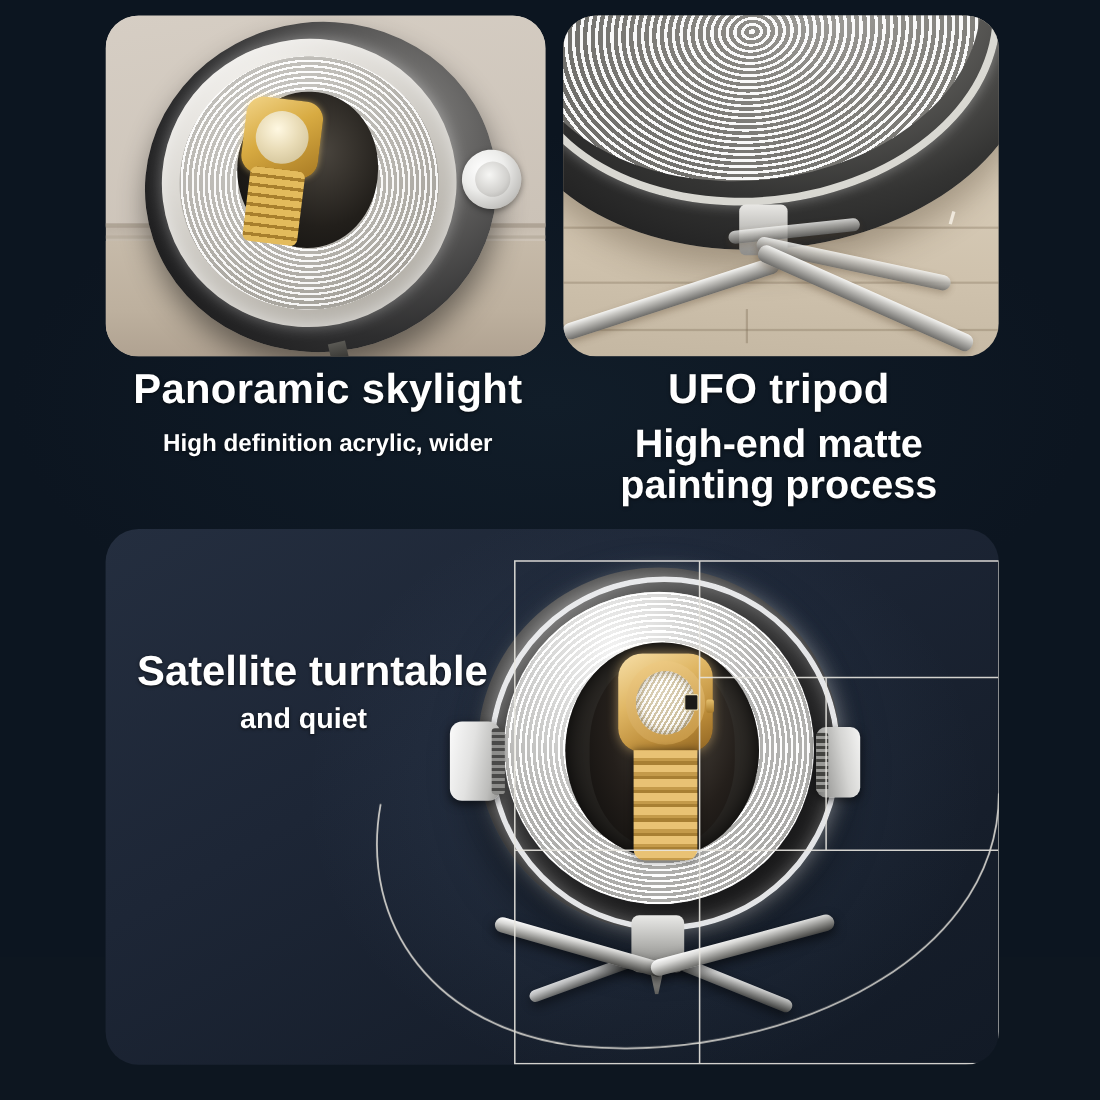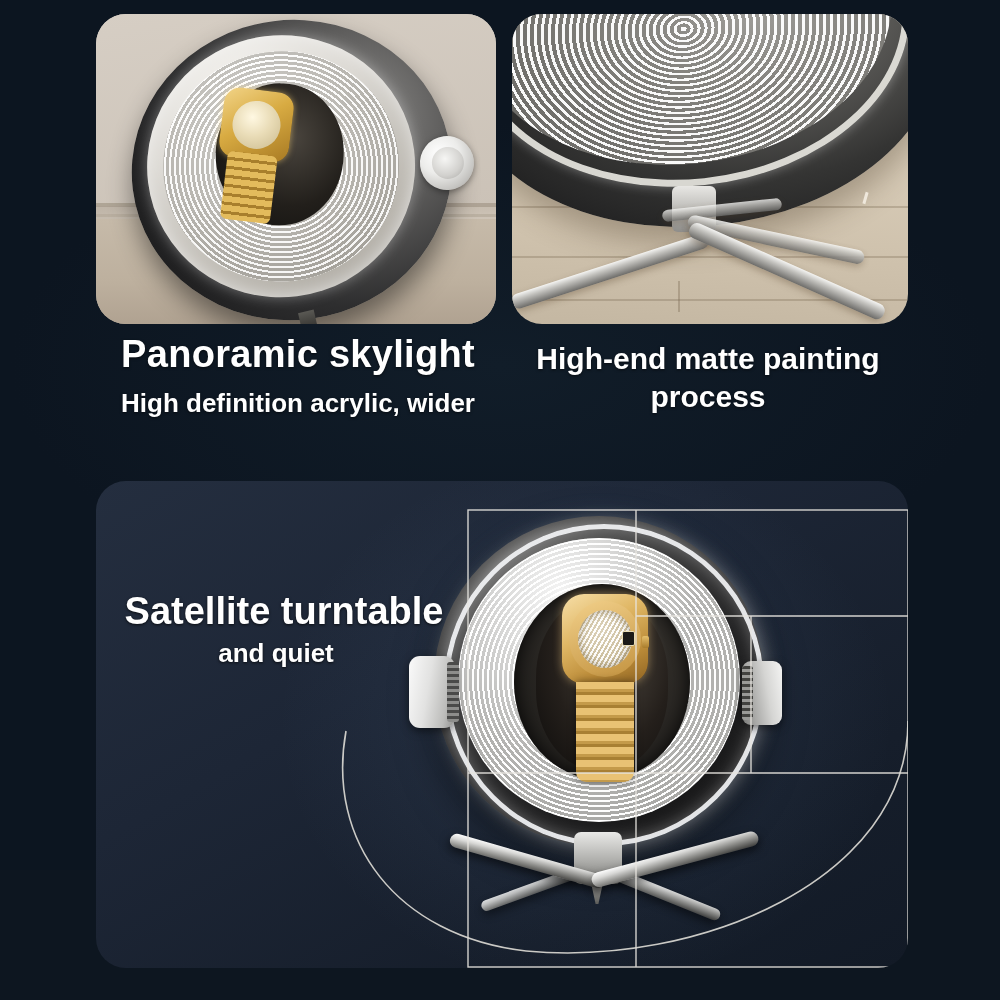--- a/index.html
+++ b/index.html
@@ -243,6 +243,7 @@
   </div>
 
   <div class="cap capTR">
+    <div class="h">UFO tripod</div>
     <div class="s">High-end matte painting process</div>
   </div>
 

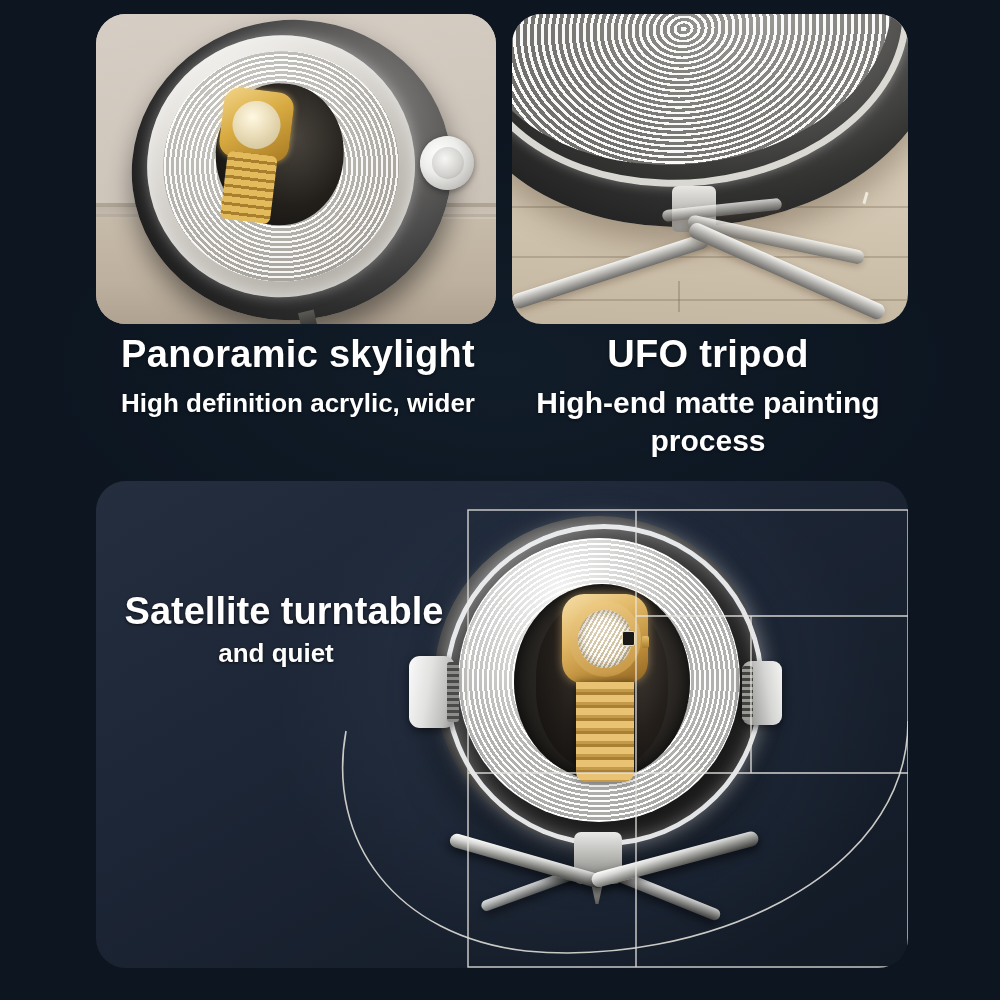--- a/index.html
+++ b/index.html
@@ -181,7 +181,7 @@
   .cap .s{font-weight:bold;}
   .capTL{left:96px;top:332px;width:404px;}
   .capTL .h{font-size:38px;line-height:44px;}
-  .capTL .s{font-size:26px;line-height:38px;margin-top:8px;}
+  .capTL .s{font-size:22px;line-height:38px;margin-top:8px;}
   .capTR{left:506px;top:332px;width:404px;}
   .capTR .h{font-size:38px;line-height:44px;}
   .capTR .s{font-size:30px;line-height:38px;margin-top:8px;}

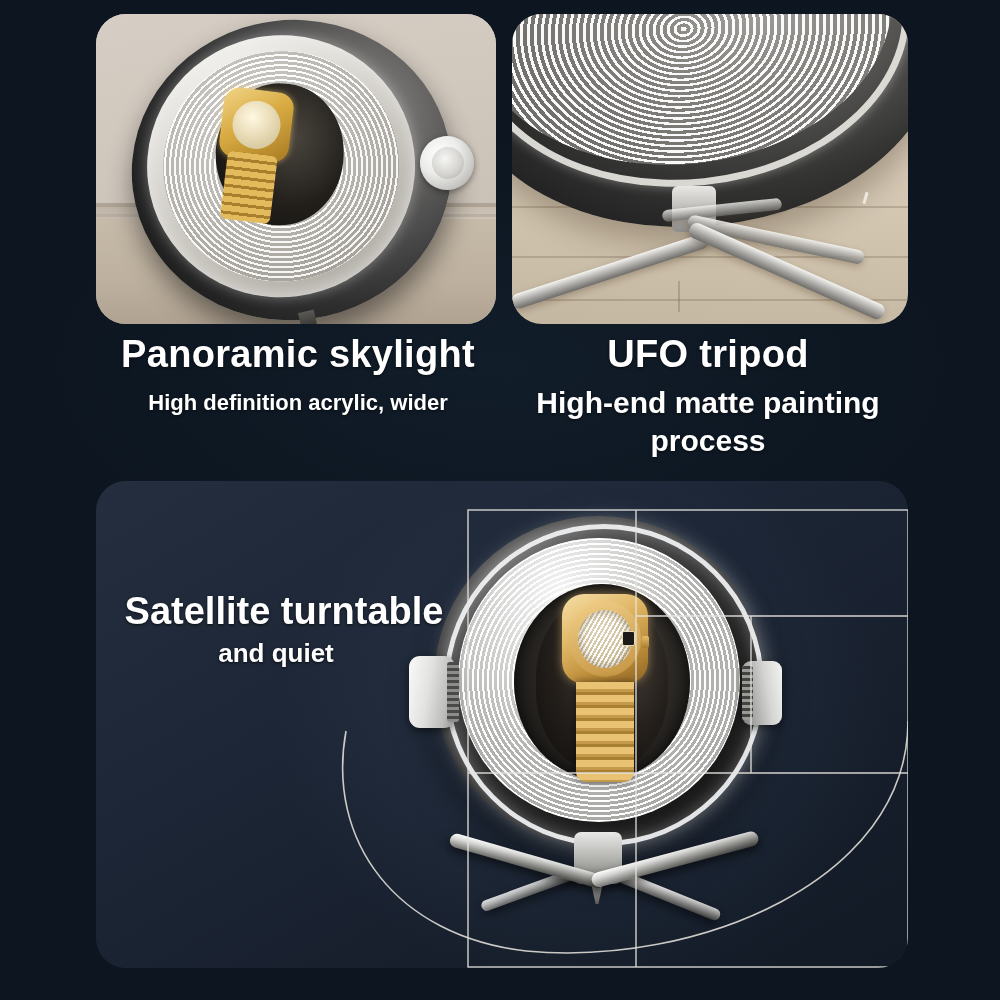--- a/index.html
+++ b/index.html
@@ -184,7 +184,7 @@
   .capTL .s{font-size:22px;line-height:38px;margin-top:8px;}
   .capTR{left:506px;top:332px;width:404px;}
   .capTR .h{font-size:38px;line-height:44px;}
-  .capTR .s{font-size:30px;line-height:38px;margin-top:8px;}
+  .capTR .s{font-size:36px;line-height:38px;margin-top:8px;}
 
   .capMain{position:absolute;left:96px;top:588px;width:360px;text-align:center;color:#fff;
     text-shadow:0 1px 3px rgba(0,0,0,.7);}

